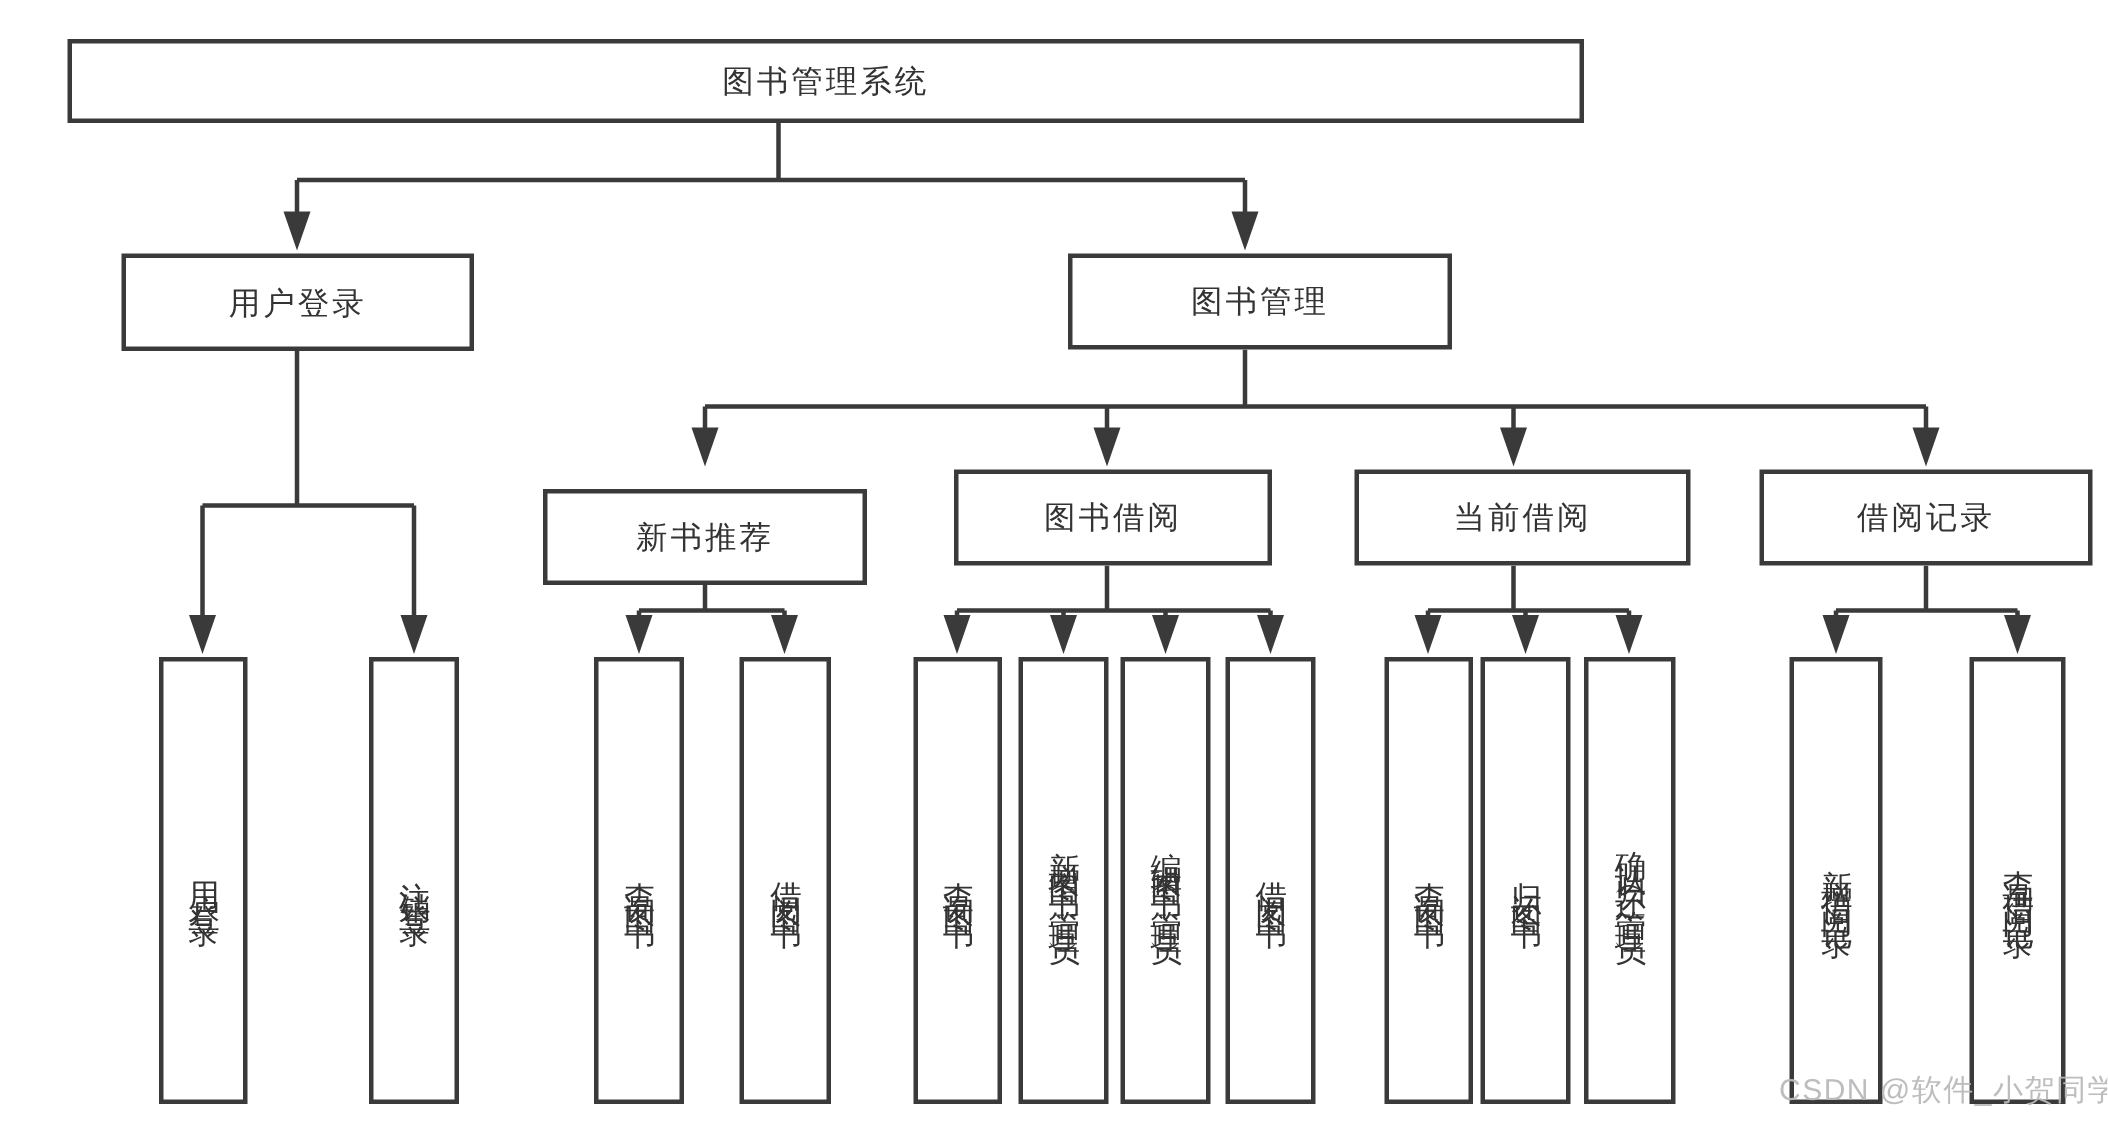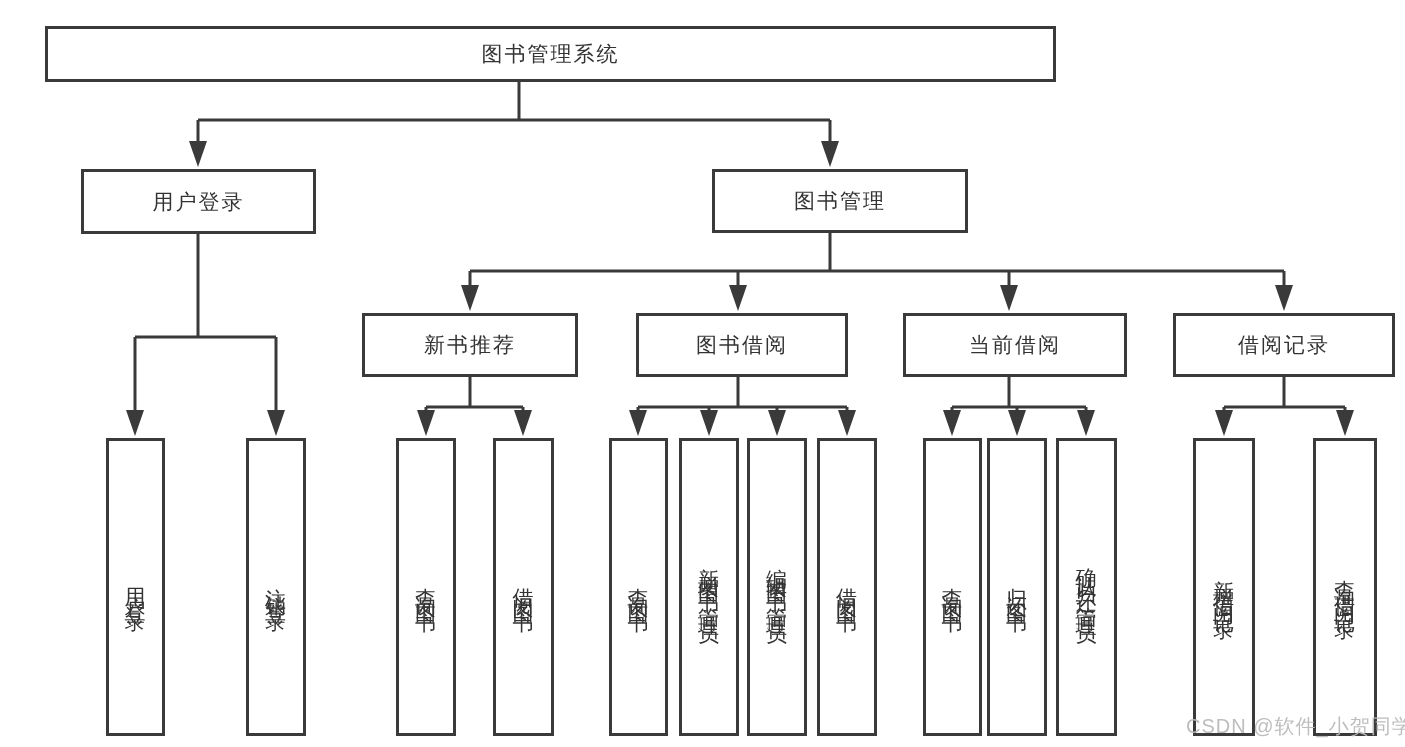--- a/index.html
+++ b/index.html
@@ -120,7 +120,7 @@
     <span class="hlabel">图书管理</span>
   </div>
 
-  <div class="box" style="left:362px; top:313px; width:216px; height:64px;">
+  <div class="box" style="left:362px; top:326px; width:216px; height:64px;">
     <span class="hlabel">新书推荐</span>
   </div>
   <div class="box" style="left:636px; top:313px; width:212px; height:64px;">

